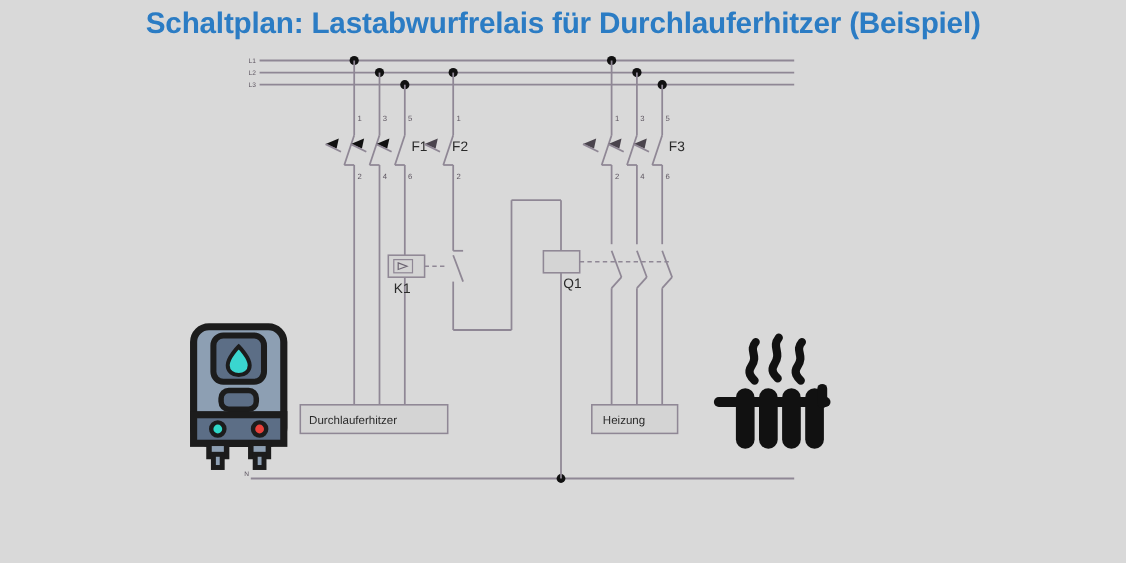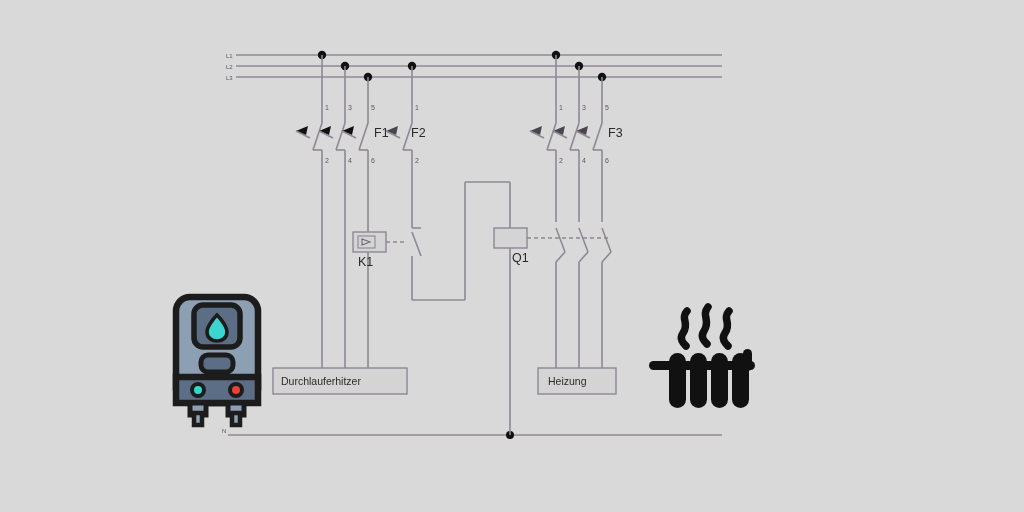--- a/index.html
+++ b/index.html
@@ -27,6 +27,7 @@
 
 <div id="stage">
 
+  <div id="title">Schaltplan: Lastabwurfrelais für Durchlauferhitzer (Beispiel)</div>
 
   <svg id="schematic" viewBox="0 0 1024 512">
     <defs>

